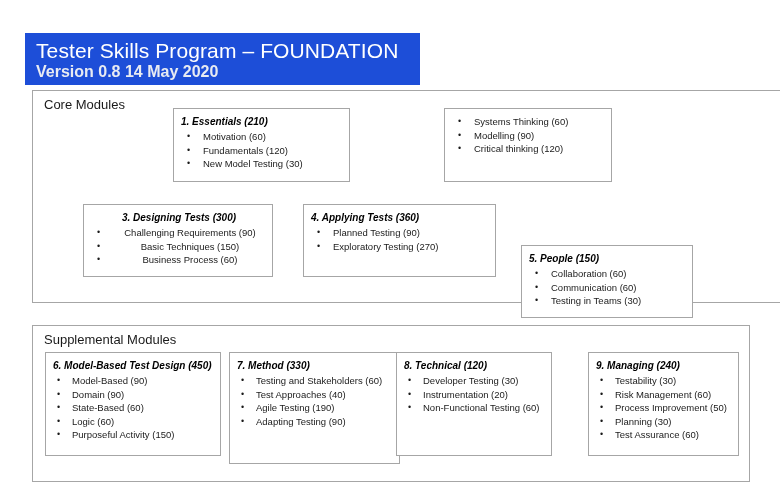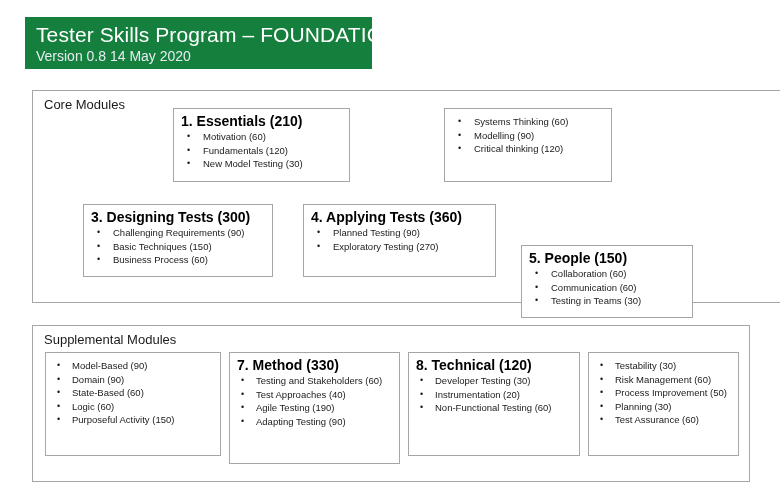--- a/index.html
+++ b/index.html
@@ -20,10 +20,10 @@
   #title-banner {
     position: absolute;
     left: 25px;
-    top: 17px;
-    width: 347px;
+    top: 33px;
+    width: 395px;
     height: 52px;
-    background: #15803d;
+    background: #1d4ed8;
     box-sizing: border-box;
     padding: 5px 0 0 11px;
   }

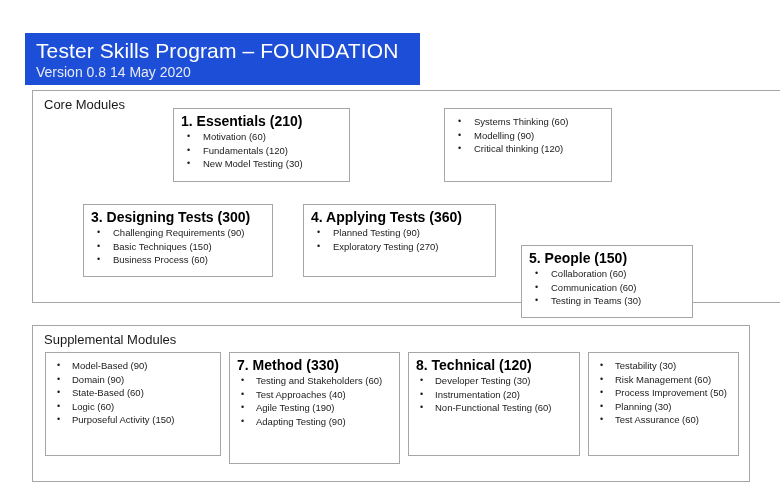--- a/index.html
+++ b/index.html
@@ -37,8 +37,8 @@
   }
   #title-banner .sub-title {
     color: #e8ebf2;
-    font-size: 14px;
-    font-weight: 400;
+    font-size: 16px;
+    font-weight: 700;
     line-height: 14px;
     margin-top: 1px;
     white-space: nowrap;

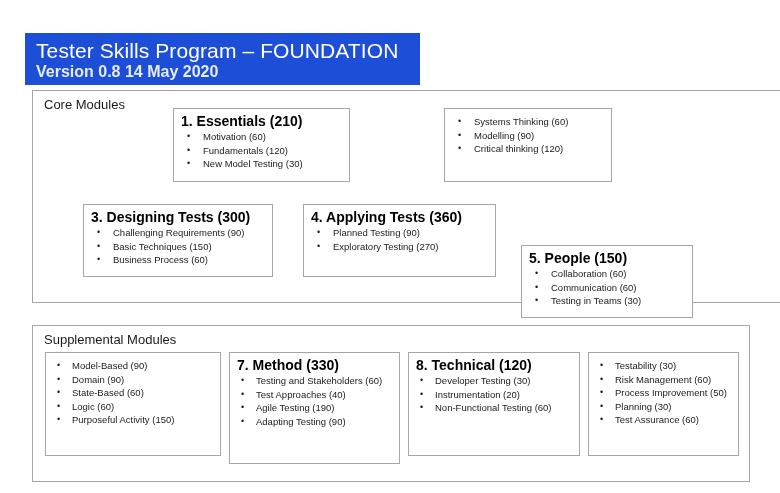--- a/index.html
+++ b/index.html
@@ -84,8 +84,9 @@
     overflow: hidden;
   }
   .module-title {
-    font-size: 14px;
+    font-size: 10px;
     font-weight: 700;
+    font-style: italic;
     color: #000000;
     line-height: 13px;
     margin-bottom: 2px;

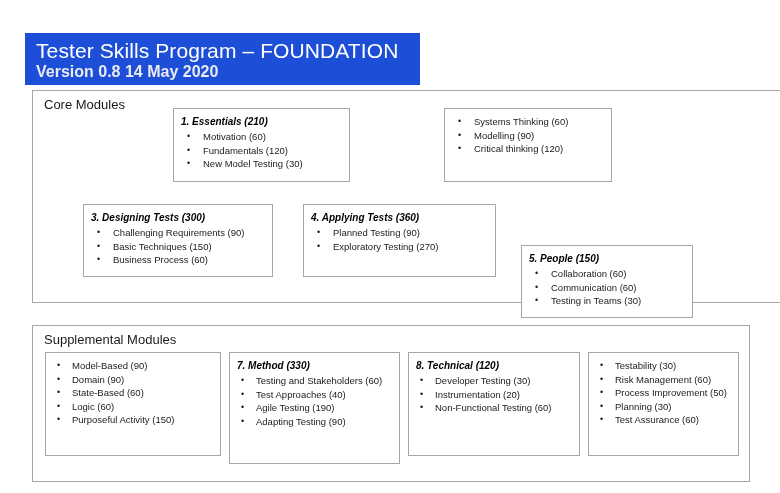--- a/index.html
+++ b/index.html
@@ -145,7 +145,7 @@
     </ul>
   </div>
 
-  <div class="module-box" style="left:50px; top:113px; width:190px; height:73px;">
+  <div class="module-box" style="left:50px; top:113px; width:190px; height:73px;text-align:center;">
     <div class="module-title">3. Designing  Tests (300)</div>
     <ul class="module-list">
       <li><span class="bullet">•</span><span>Challenging Requirements (90)</span></li>

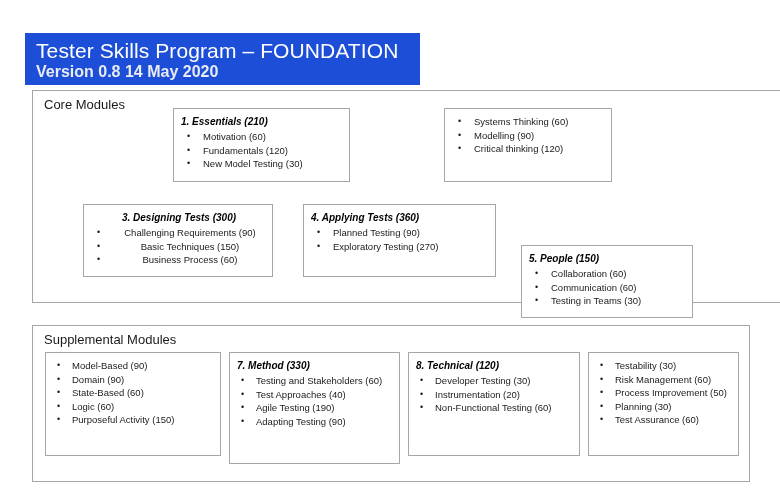--- a/index.html
+++ b/index.html
@@ -176,6 +176,7 @@
   <div class="section-title">Supplemental Modules</div>
 
   <div class="module-box" style="left:12px; top:26px; width:176px; height:104px;">
+    <div class="module-title">6. Model-Based  Test Design (450)</div>
     <ul class="module-list">
       <li><span class="bullet">•</span><span>Model-Based (90)</span></li>
       <li><span class="bullet">•</span><span>Domain (90)</span></li>

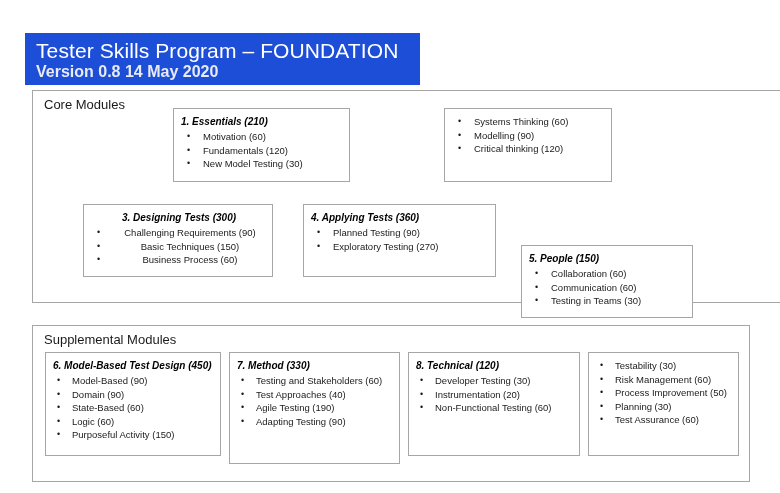--- a/index.html
+++ b/index.html
@@ -196,7 +196,7 @@
     </ul>
   </div>
 
-  <div class="module-box" style="left:375px; top:26px; width:172px; height:104px;">
+  <div class="module-box" style="left:363px; top:26px; width:156px; height:104px;">
     <div class="module-title">8. Technical (120)</div>
     <ul class="module-list">
       <li><span class="bullet">•</span><span>Developer Testing (30)</span></li>

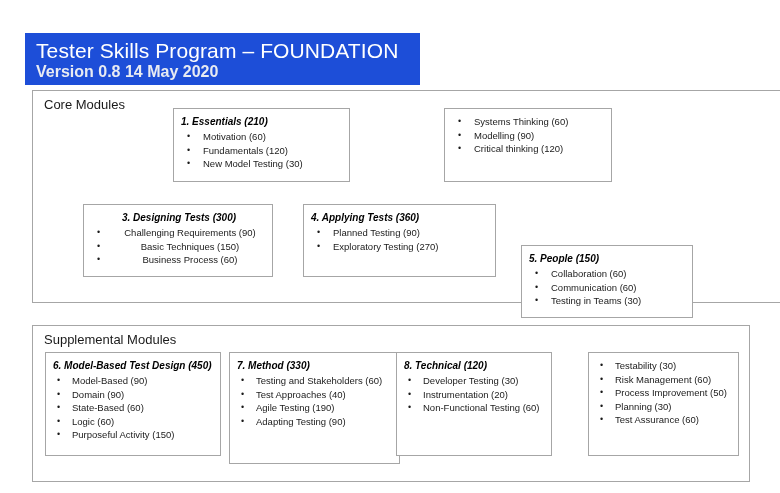--- a/index.html
+++ b/index.html
@@ -206,6 +206,7 @@
   </div>
 
   <div class="module-box" style="left:555px; top:26px; width:151px; height:104px;">
+    <div class="module-title">9. Managing  (240)</div>
     <ul class="module-list">
       <li><span class="bullet">•</span><span>Testability (30)</span></li>
       <li><span class="bullet">•</span><span>Risk Management (60)</span></li>

